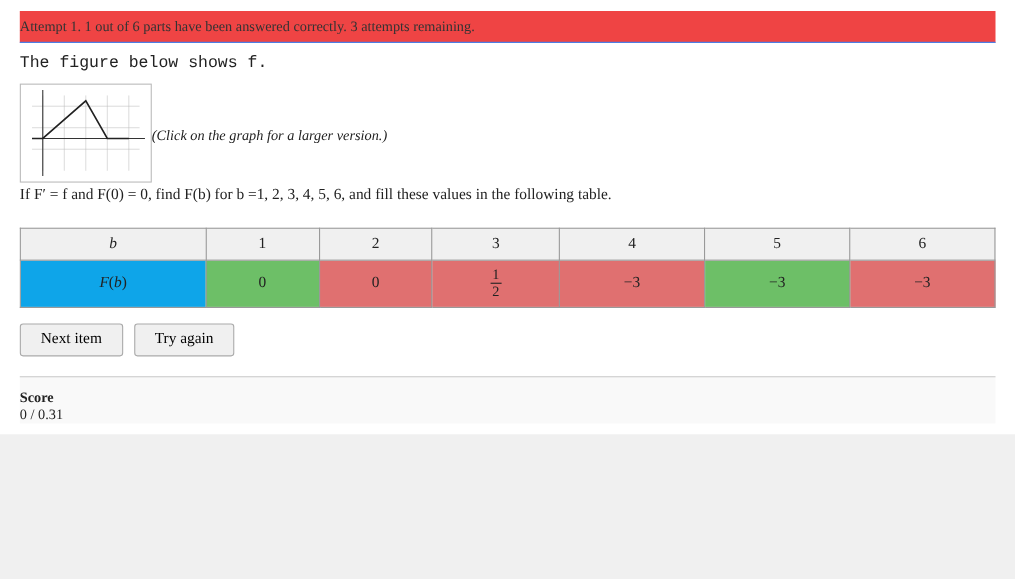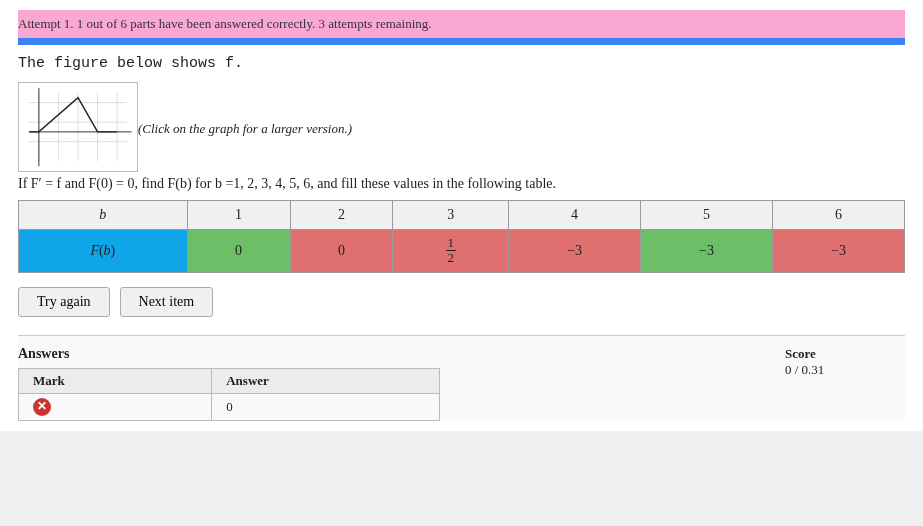--- a/index.html
+++ b/index.html
@@ -16,8 +16,8 @@
       padding: 10px 18px 10px 18px;
     }
     .attempt-banner {
-      background: #f9a8d4;
-      border-bottom: 7px solid #3b82f6;
+      background: #ef4444;
+      border-bottom: 1px solid #3b82f6;
       padding: 6px 0 6px 0;
       font-size: 13px;
       color: #333;

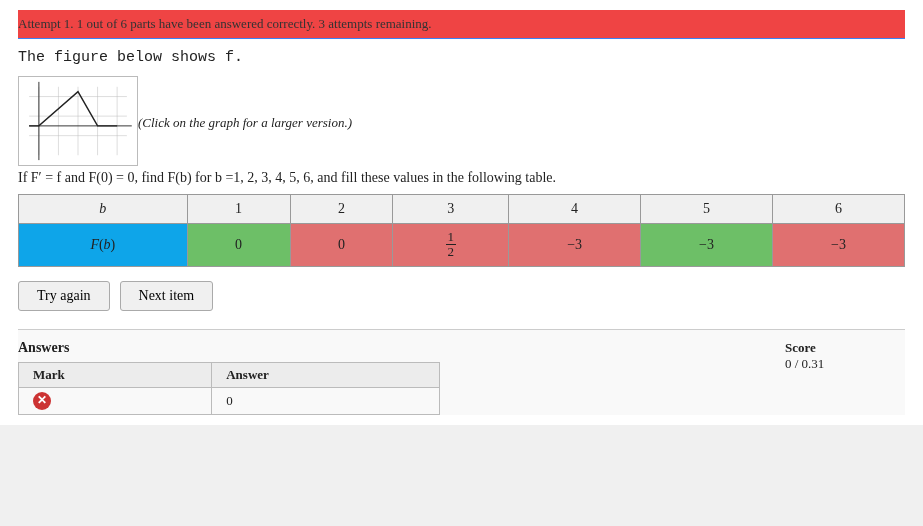--- a/index.html
+++ b/index.html
@@ -51,7 +51,7 @@
     }
     .instruction {
       font-size: 14px;
-      margin-bottom: 8px;
+      margin-bottom: 21px;
     }
     
     .values-table {

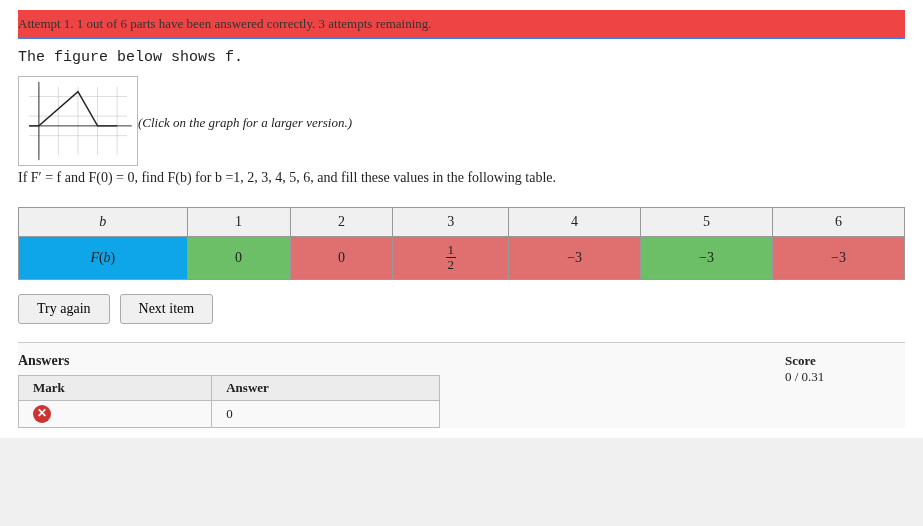--- a/index.html
+++ b/index.html
@@ -232,8 +232,8 @@
   </table>
 
   <div class="btn-row">
+    <button class="btn">Next item</button>
     <button class="btn">Try again</button>
-    <button class="btn">Next item</button>
   </div>
 
   <div class="answers-section">

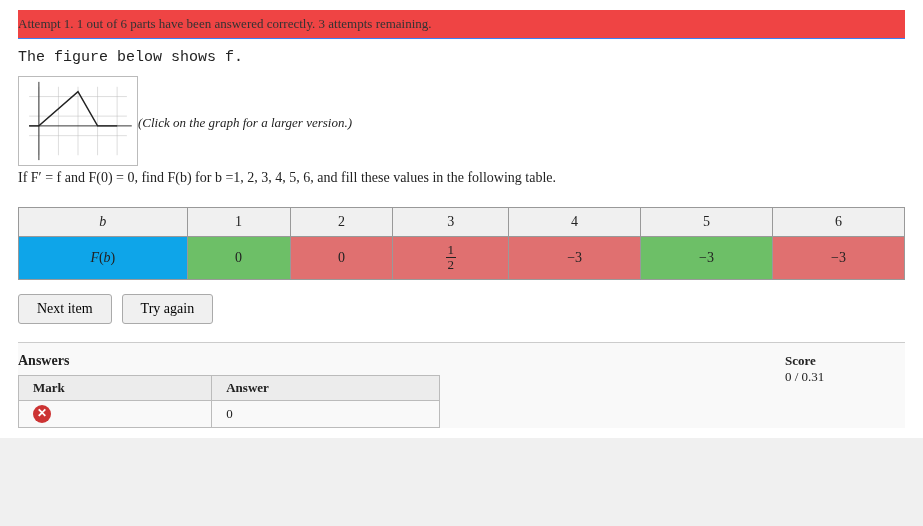--- a/index.html
+++ b/index.html
@@ -238,25 +238,6 @@
 
   <div class="answers-section">
     <div class="answers-row">
-      <div style="flex:1">
-        <div class="answers-header">Answers</div>
-        <table class="answers-table">
-          <thead>
-            <tr>
-              <th>Mark</th>
-              <th>Answer</th>
-            </tr>
-          </thead>
-          <tbody>
-            <tr>
-              <td>
-                <span class="wrong-icon">✕</span>
-              </td>
-              <td>0</td>
-            </tr>
-          </tbody>
-        </table>
-      </div>
       <div style="min-width:120px; text-align:left; padding-top:0;">
         <div class="score-label">Score</div>
         <div class="score-value">0 / 0.31</div>

